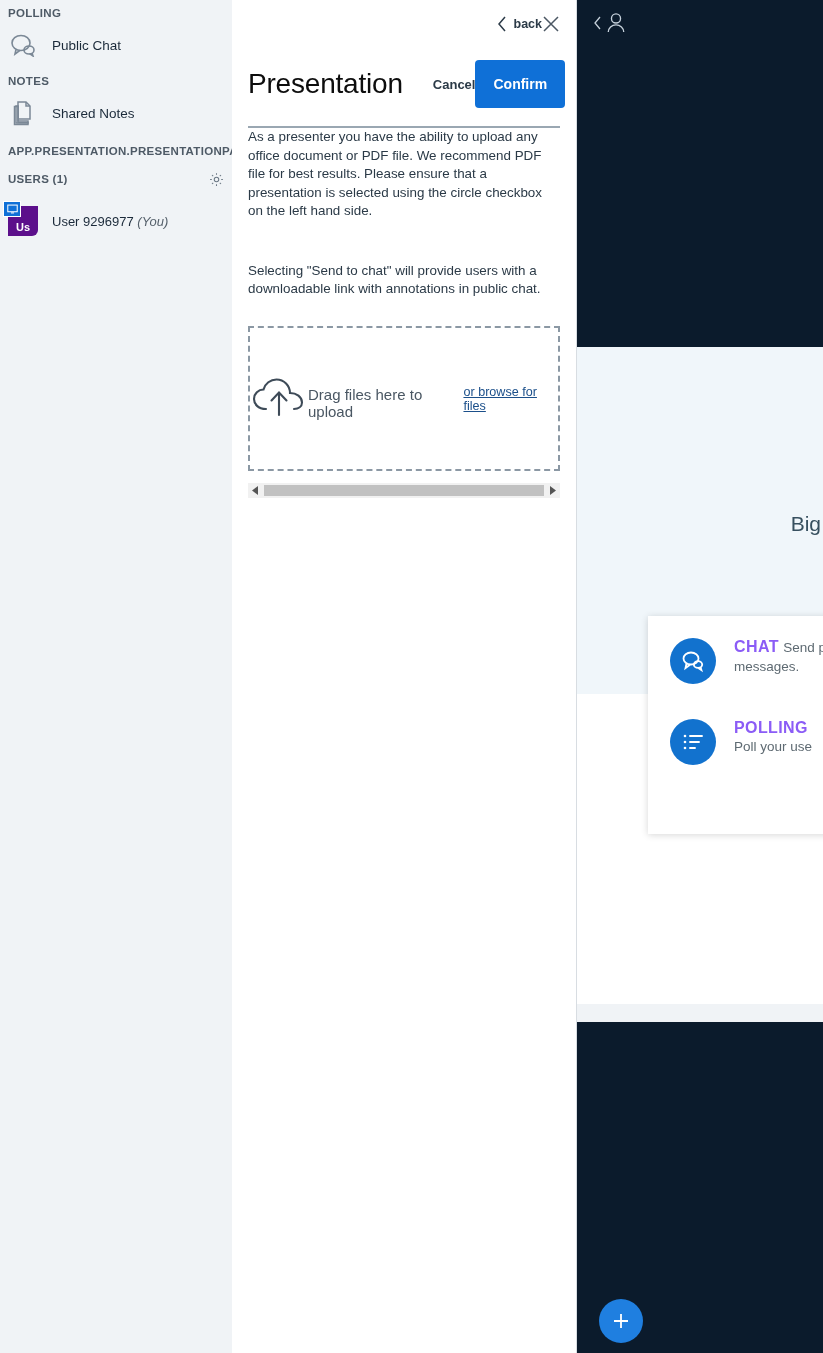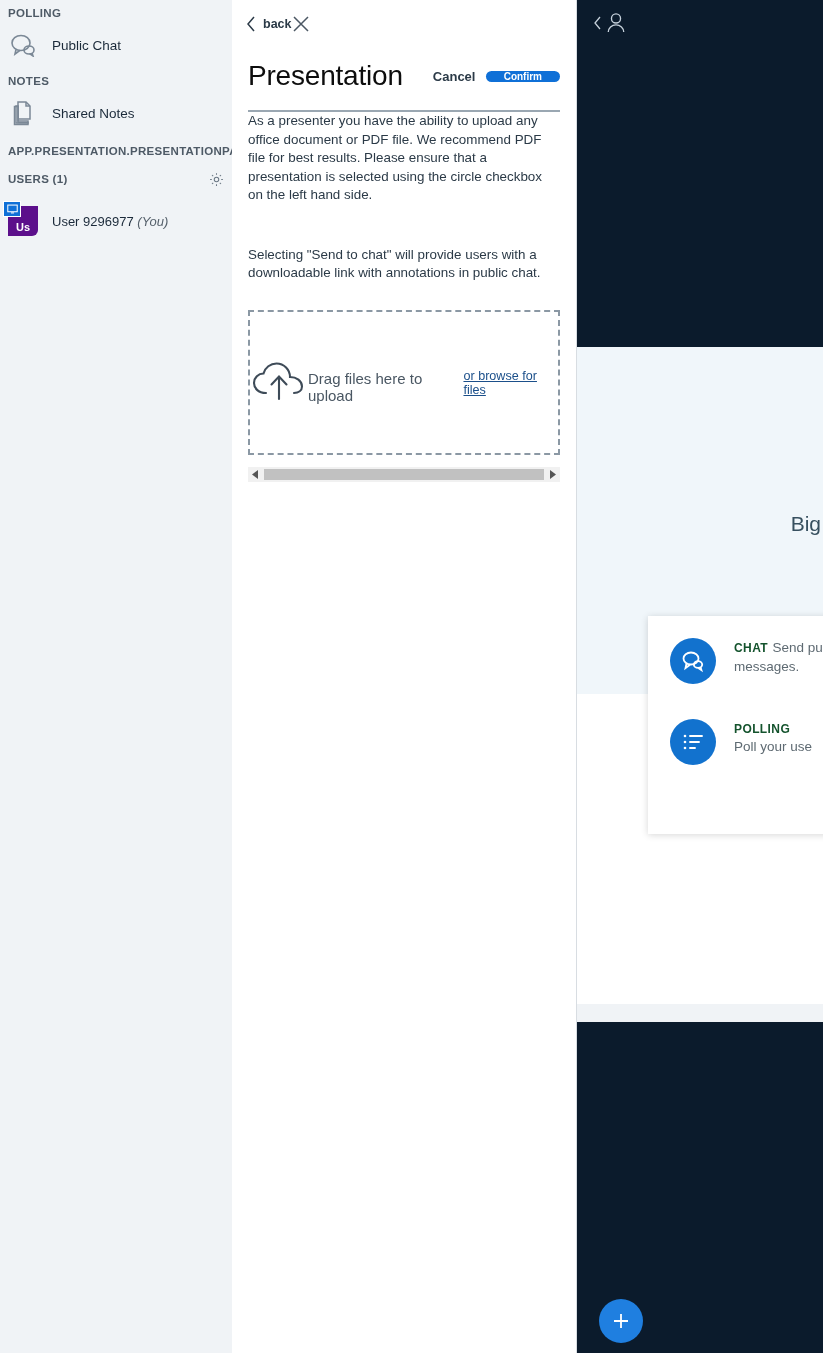--- a/index.html
+++ b/index.html
@@ -100,7 +100,7 @@
     border-right: 1px solid #d8dde2;
   }
   .modal-top {
-    display: flex; align-items: center; justify-content: flex-start;
+    display: flex; align-items: center; justify-content: flex-end;
     padding: 10px 16px 0 14px; height: 38px;
   }
   .back-btn { display: flex; align-items: center; gap: 7px; cursor: pointer; background: none; border: 0; }

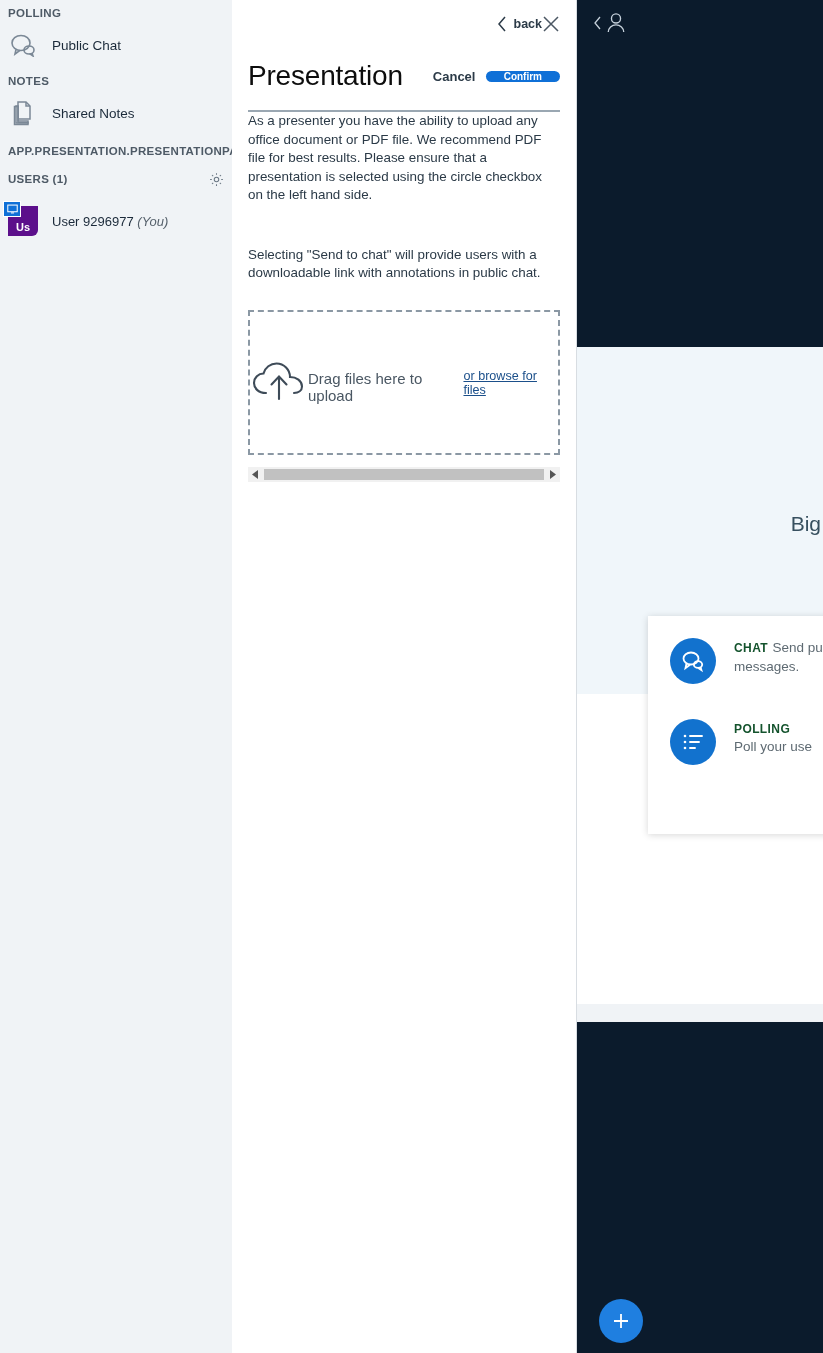--- a/index.html
+++ b/index.html
@@ -118,8 +118,8 @@
   }
   .confirm-btn {
     margin-left: auto; background: #0f70d7; border: 0; cursor: pointer;
-    color: #ffffff; font-size: 10px; font-weight: bold;
-    padding: 0 18px; border-radius: 12px;
+    color: #ffffff; font-size: 14px; font-weight: bold;
+    padding: 16px 18px; border-radius: 4px;
   }
   .divider { height: 2px; background: #9aa7b2; margin: 18px 16px 0 16px; }
 

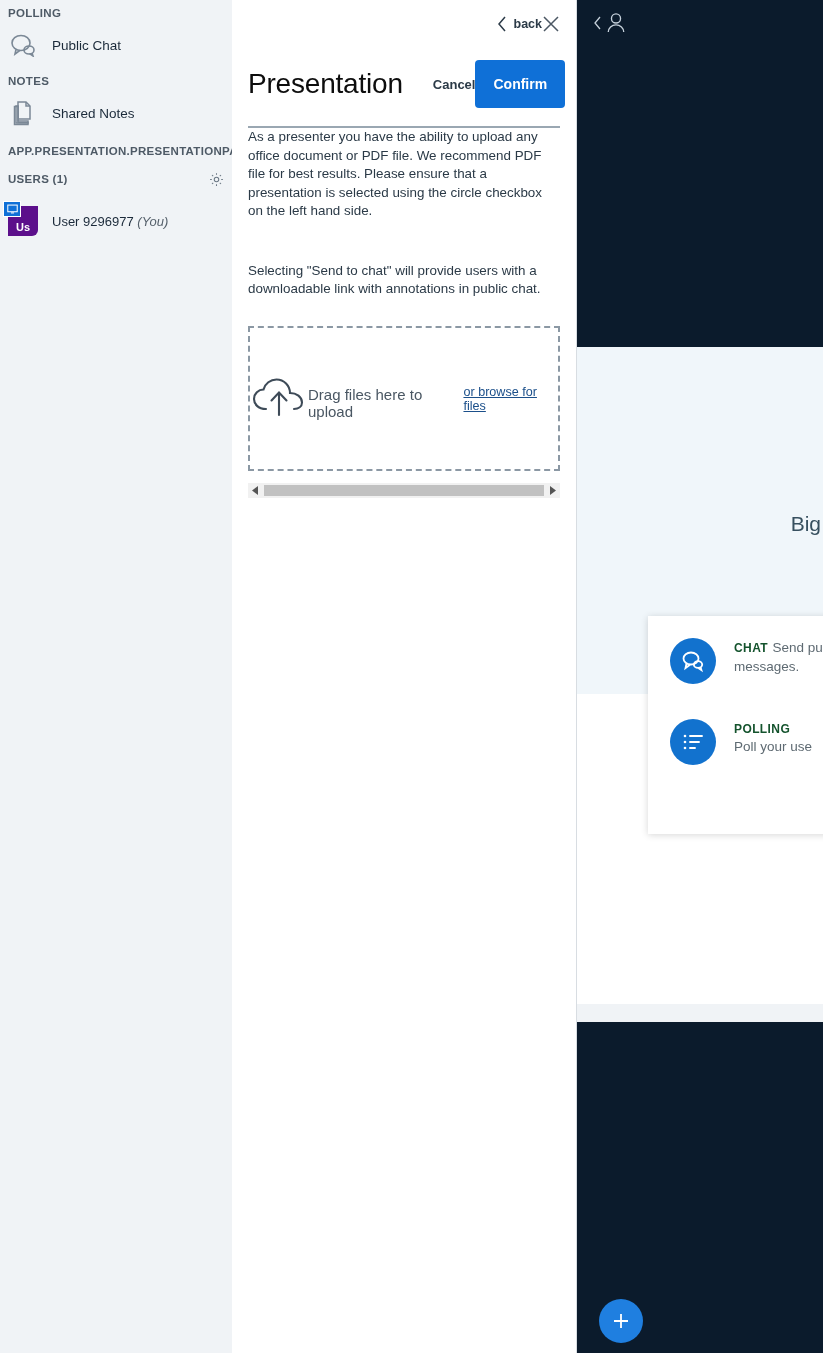--- a/index.html
+++ b/index.html
@@ -82,7 +82,7 @@
     background: #1272ce; flex: 0 0 46px;
     display: flex; align-items: center; justify-content: center;
   }
-  .card-title { font-size: 12px; font-weight: bold; color: #14532d; letter-spacing: .4px; }
+  .card-title { font-size: 16px; font-weight: bold; color: #8b5cf6; letter-spacing: .4px; }
   .card-desc { font-size: 13.5px; color: #5e6a72; line-height: 1.36; margin-top: 4px; white-space: nowrap; }
   .strip-white { position: absolute; left: 0; top: 975px; width: 247px; height: 29px; background: #ffffff; }
   .strip-light { position: absolute; left: 0; top: 1004px; width: 247px; height: 18px; background: #f0f3f6; }

